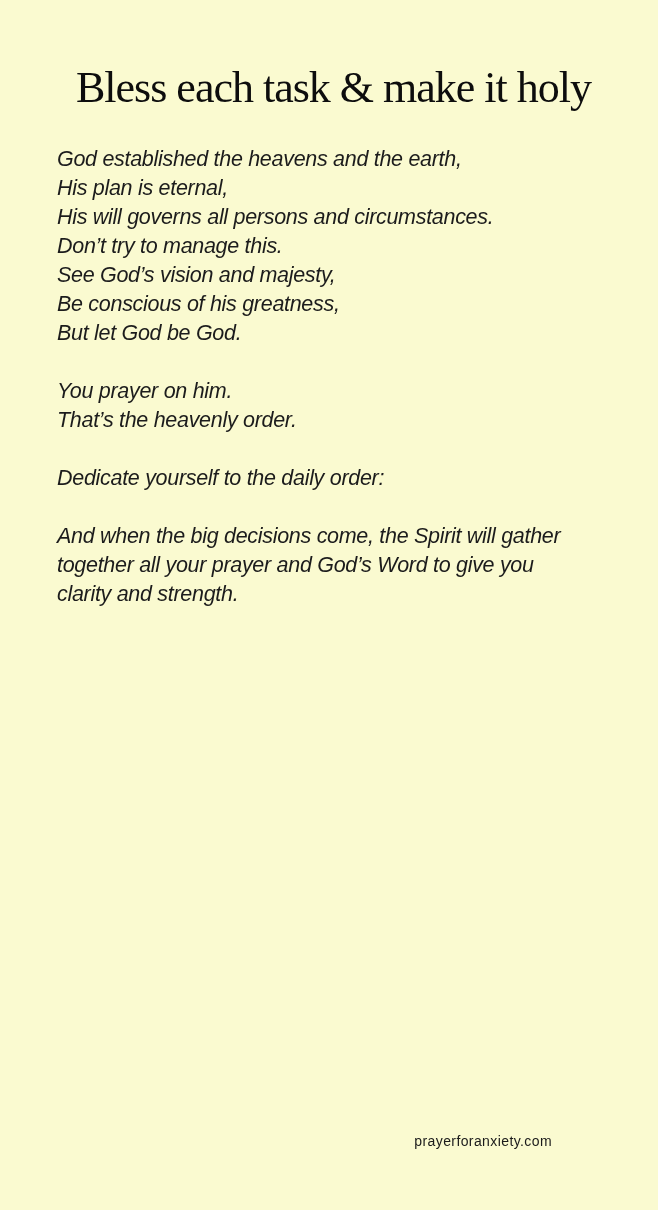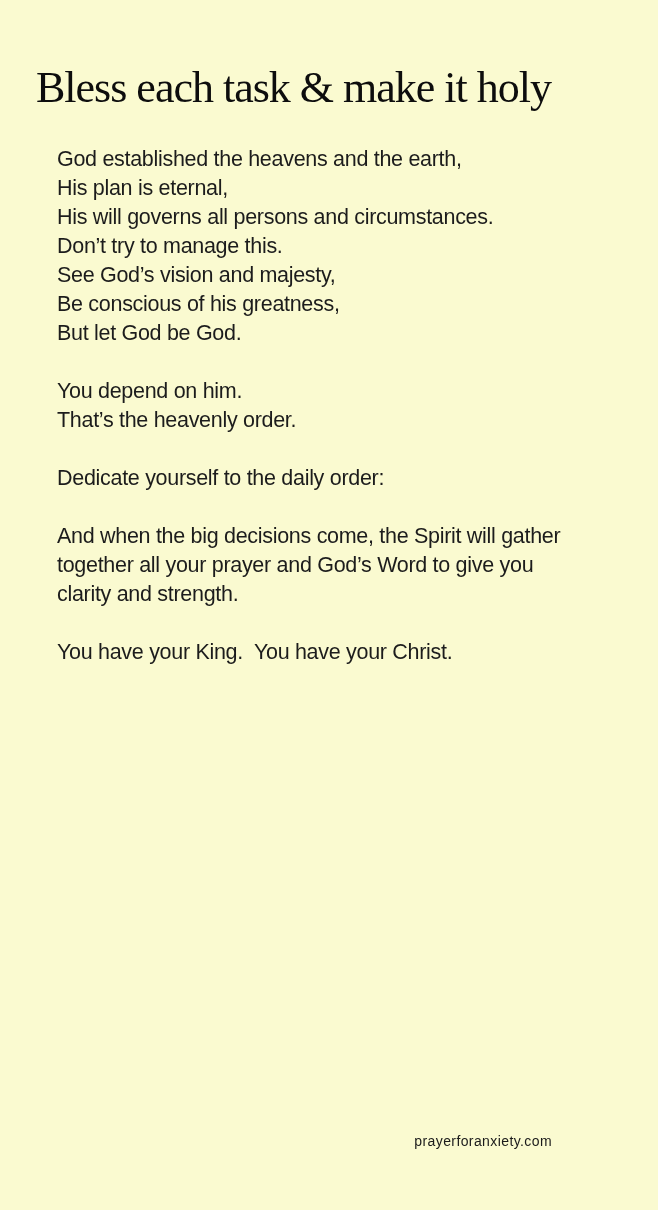--- a/index.html
+++ b/index.html
@@ -22,7 +22,7 @@
   }
   .page-title {
     margin: 0;
-    padding: 62px 20px 0 36px;
+    padding: 62px 20px 0 76px;
     font-family: "Liberation Serif", "DejaVu Serif", serif;
     font-weight: 400;
     font-size: 44px;

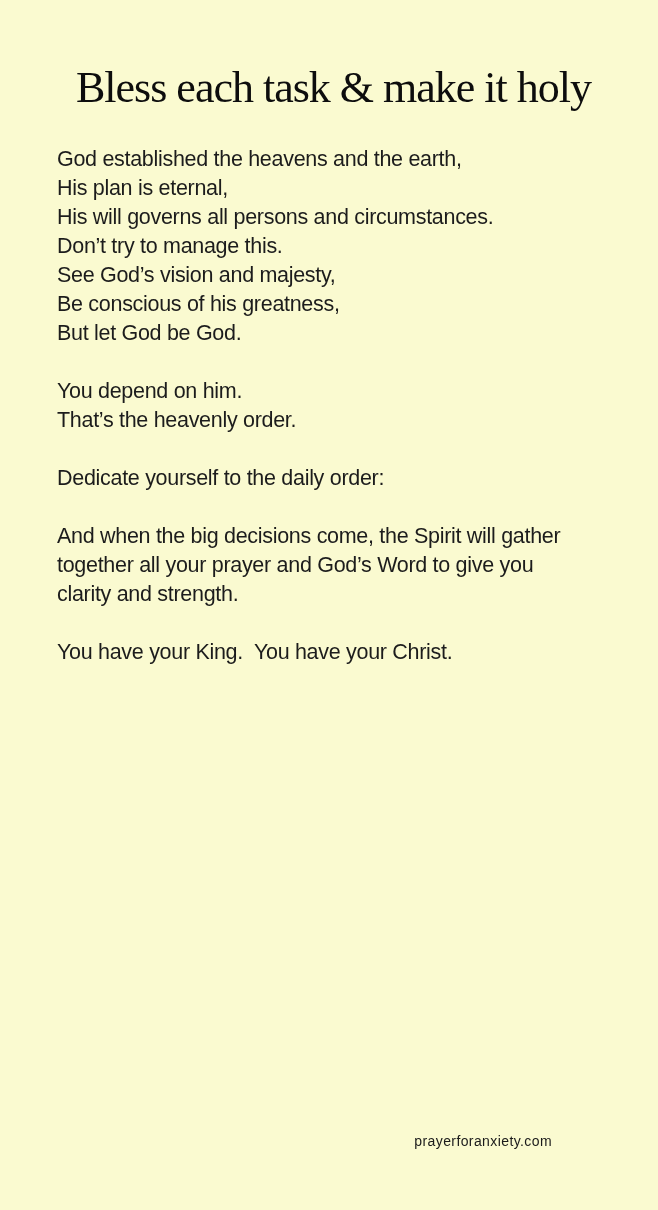--- a/index.html
+++ b/index.html
@@ -35,6 +35,7 @@
     margin-top: 30px;
     padding-left: 57px;
     padding-right: 32px;
+    font-style: italic;
   }
   .content p {
     margin: 0 0 29px 0;

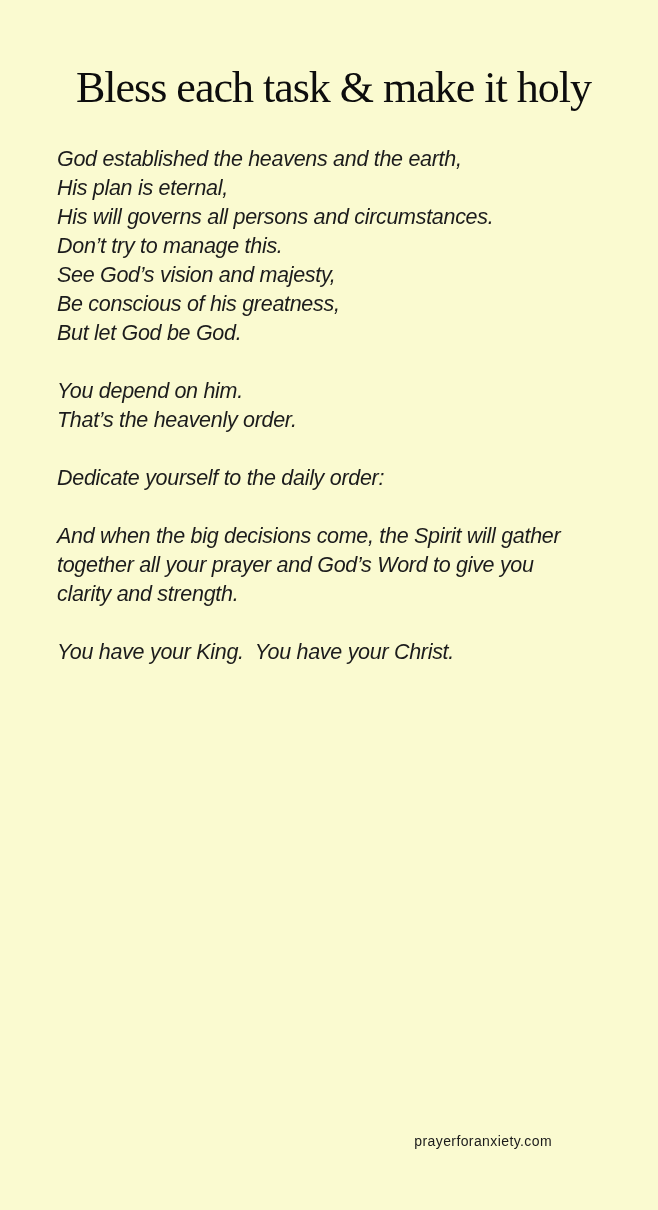--- a/index.html
+++ b/index.html
@@ -69,7 +69,7 @@
 See God’s vision and majesty,
 Be conscious of his greatness,
 But let God be God.</p>
-    <p>You depend on him.
+    <p>You prayer on him.
 That’s the heavenly order.</p>
     <p>Dedicate yourself to the daily order:</p>
     <p>And when the big decisions come, the Spirit will gather

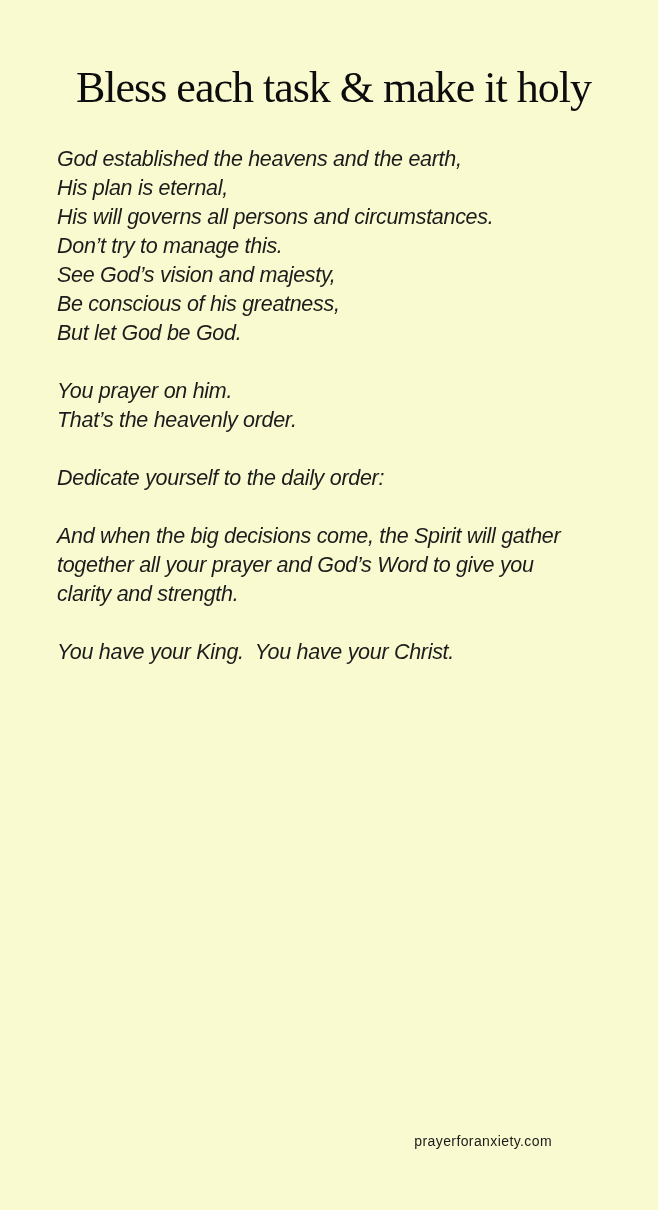--- a/index.html
+++ b/index.html
@@ -75,7 +75,6 @@
     <p>And when the big decisions come, the Spirit will gather
 together all your prayer and God’s Word to give you
 clarity and strength.</p>
-    <p>You have your King.  You have your Christ.</p>
   </div>
 
   <div class="website-credit">prayerforanxiety.com</div>

